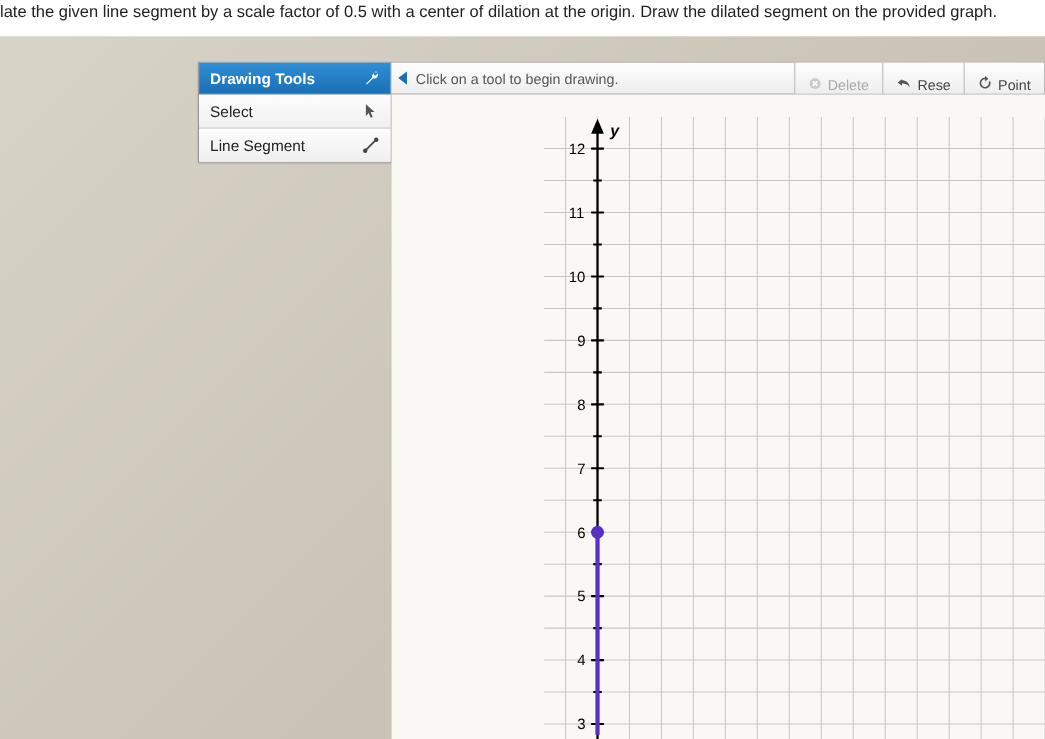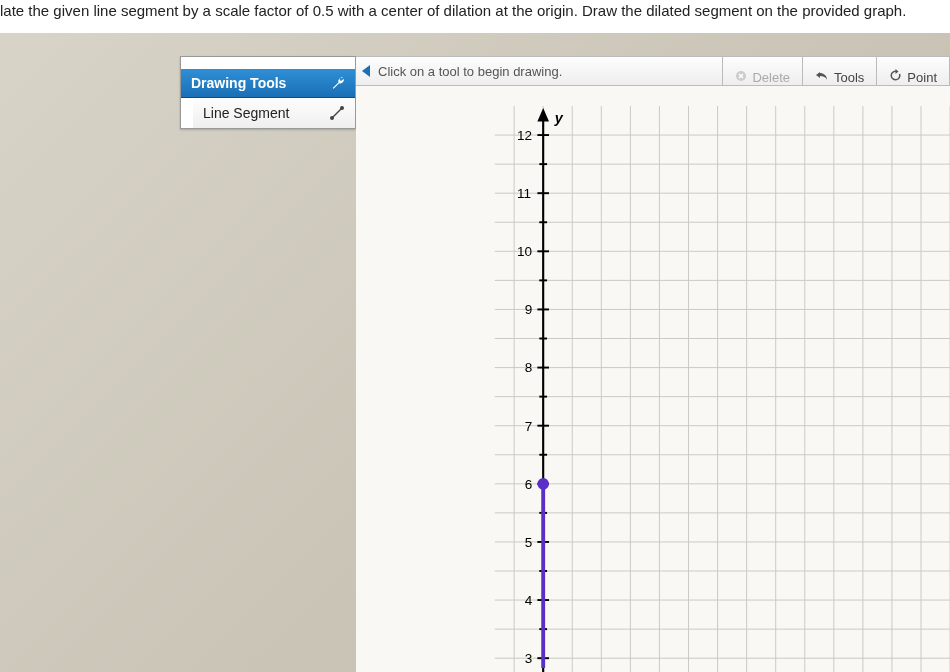--- a/index.html
+++ b/index.html
@@ -41,7 +41,6 @@
     justify-content: space-between;
     align-items: center;
     border-bottom: 1px solid #0c4d80;
-    margin-top: 12px;
   }
   .wrench { width: 14px; height: 14px; }
   .tool-row {

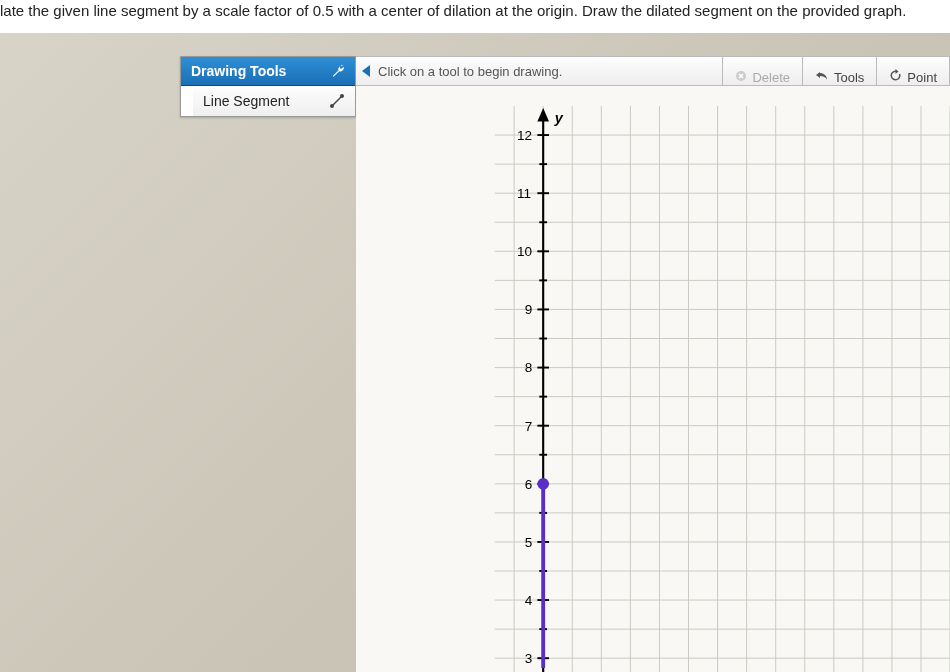--- a/index.html
+++ b/index.html
@@ -157,7 +157,7 @@
                 <path d="M5 2L1 5l4 3V6c3 0 6 1 7 4 0-5-4-7-7-7V2z" fill="#555"></path>
               </svg>
           </span>
-          <span>Tools</span>
+          <span>Rese</span>
         </div>
         <div class="abtn">
           <span>

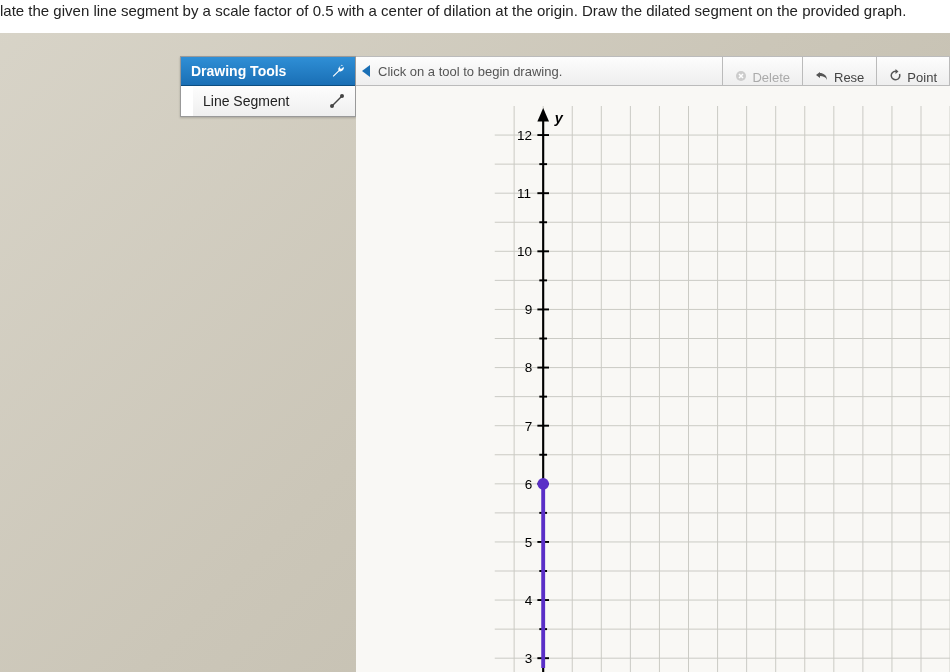--- a/index.html
+++ b/index.html
@@ -122,6 +122,14 @@
       <span class="wrench">
         <svg viewBox="0 0 16 16" width="14" height="14">
             <path fill="#fff" d="M13.7 2.3a4 4 0 0 0-5.2 5L2 13.8l.9.9 6.5-6.5a4 4 0 0 0 5-5.2l-2.4 2.4-1.7-.4-.4-1.7 2.4-2.4z"></path>
+          </svg>
+      </span>
+    </div>
+    <div class="tool-row">
+      <span>Select</span>
+      <span class="tool-icon">
+        <svg viewBox="0 0 16 16" width="14" height="14">
+            <path fill="#555" d="M3 1l0 12 3-3 2 5 2-1-2-5 4 0z"></path>
           </svg>
       </span>
     </div>

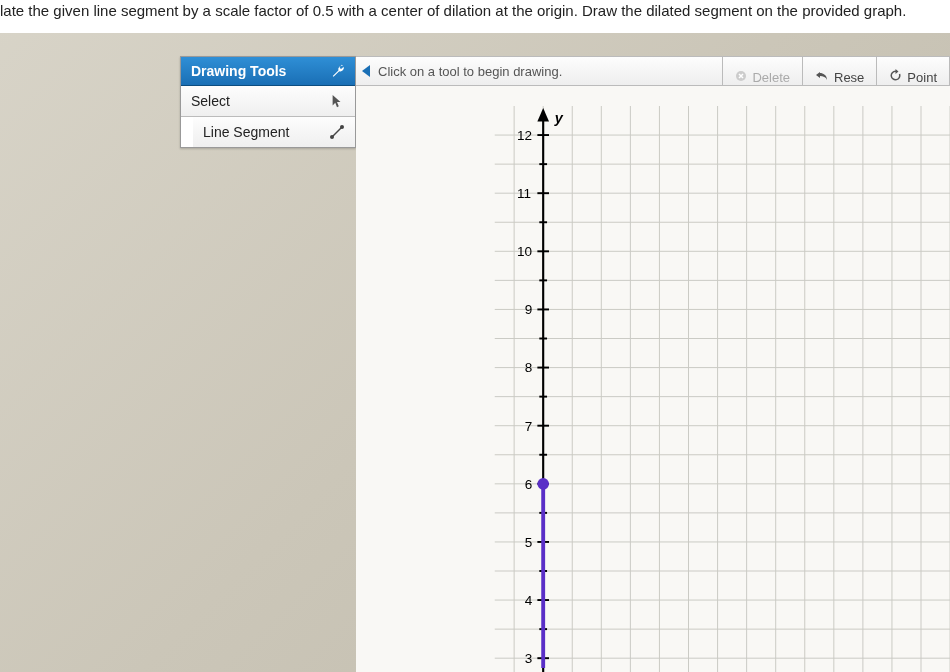--- a/index.html
+++ b/index.html
@@ -54,7 +54,7 @@
     border-bottom: 1px solid #bbb;
     cursor: pointer;
   }
-  .tool-row:last-child { border-bottom: none; margin-left: 12px; }
+  .tool-row:last-child { border-bottom: none; }
   .tool-icon { width: 16px; height: 16px; display:flex; align-items:center; justify-content:center; }
   .canvas-area {
     margin-left: 176px;

